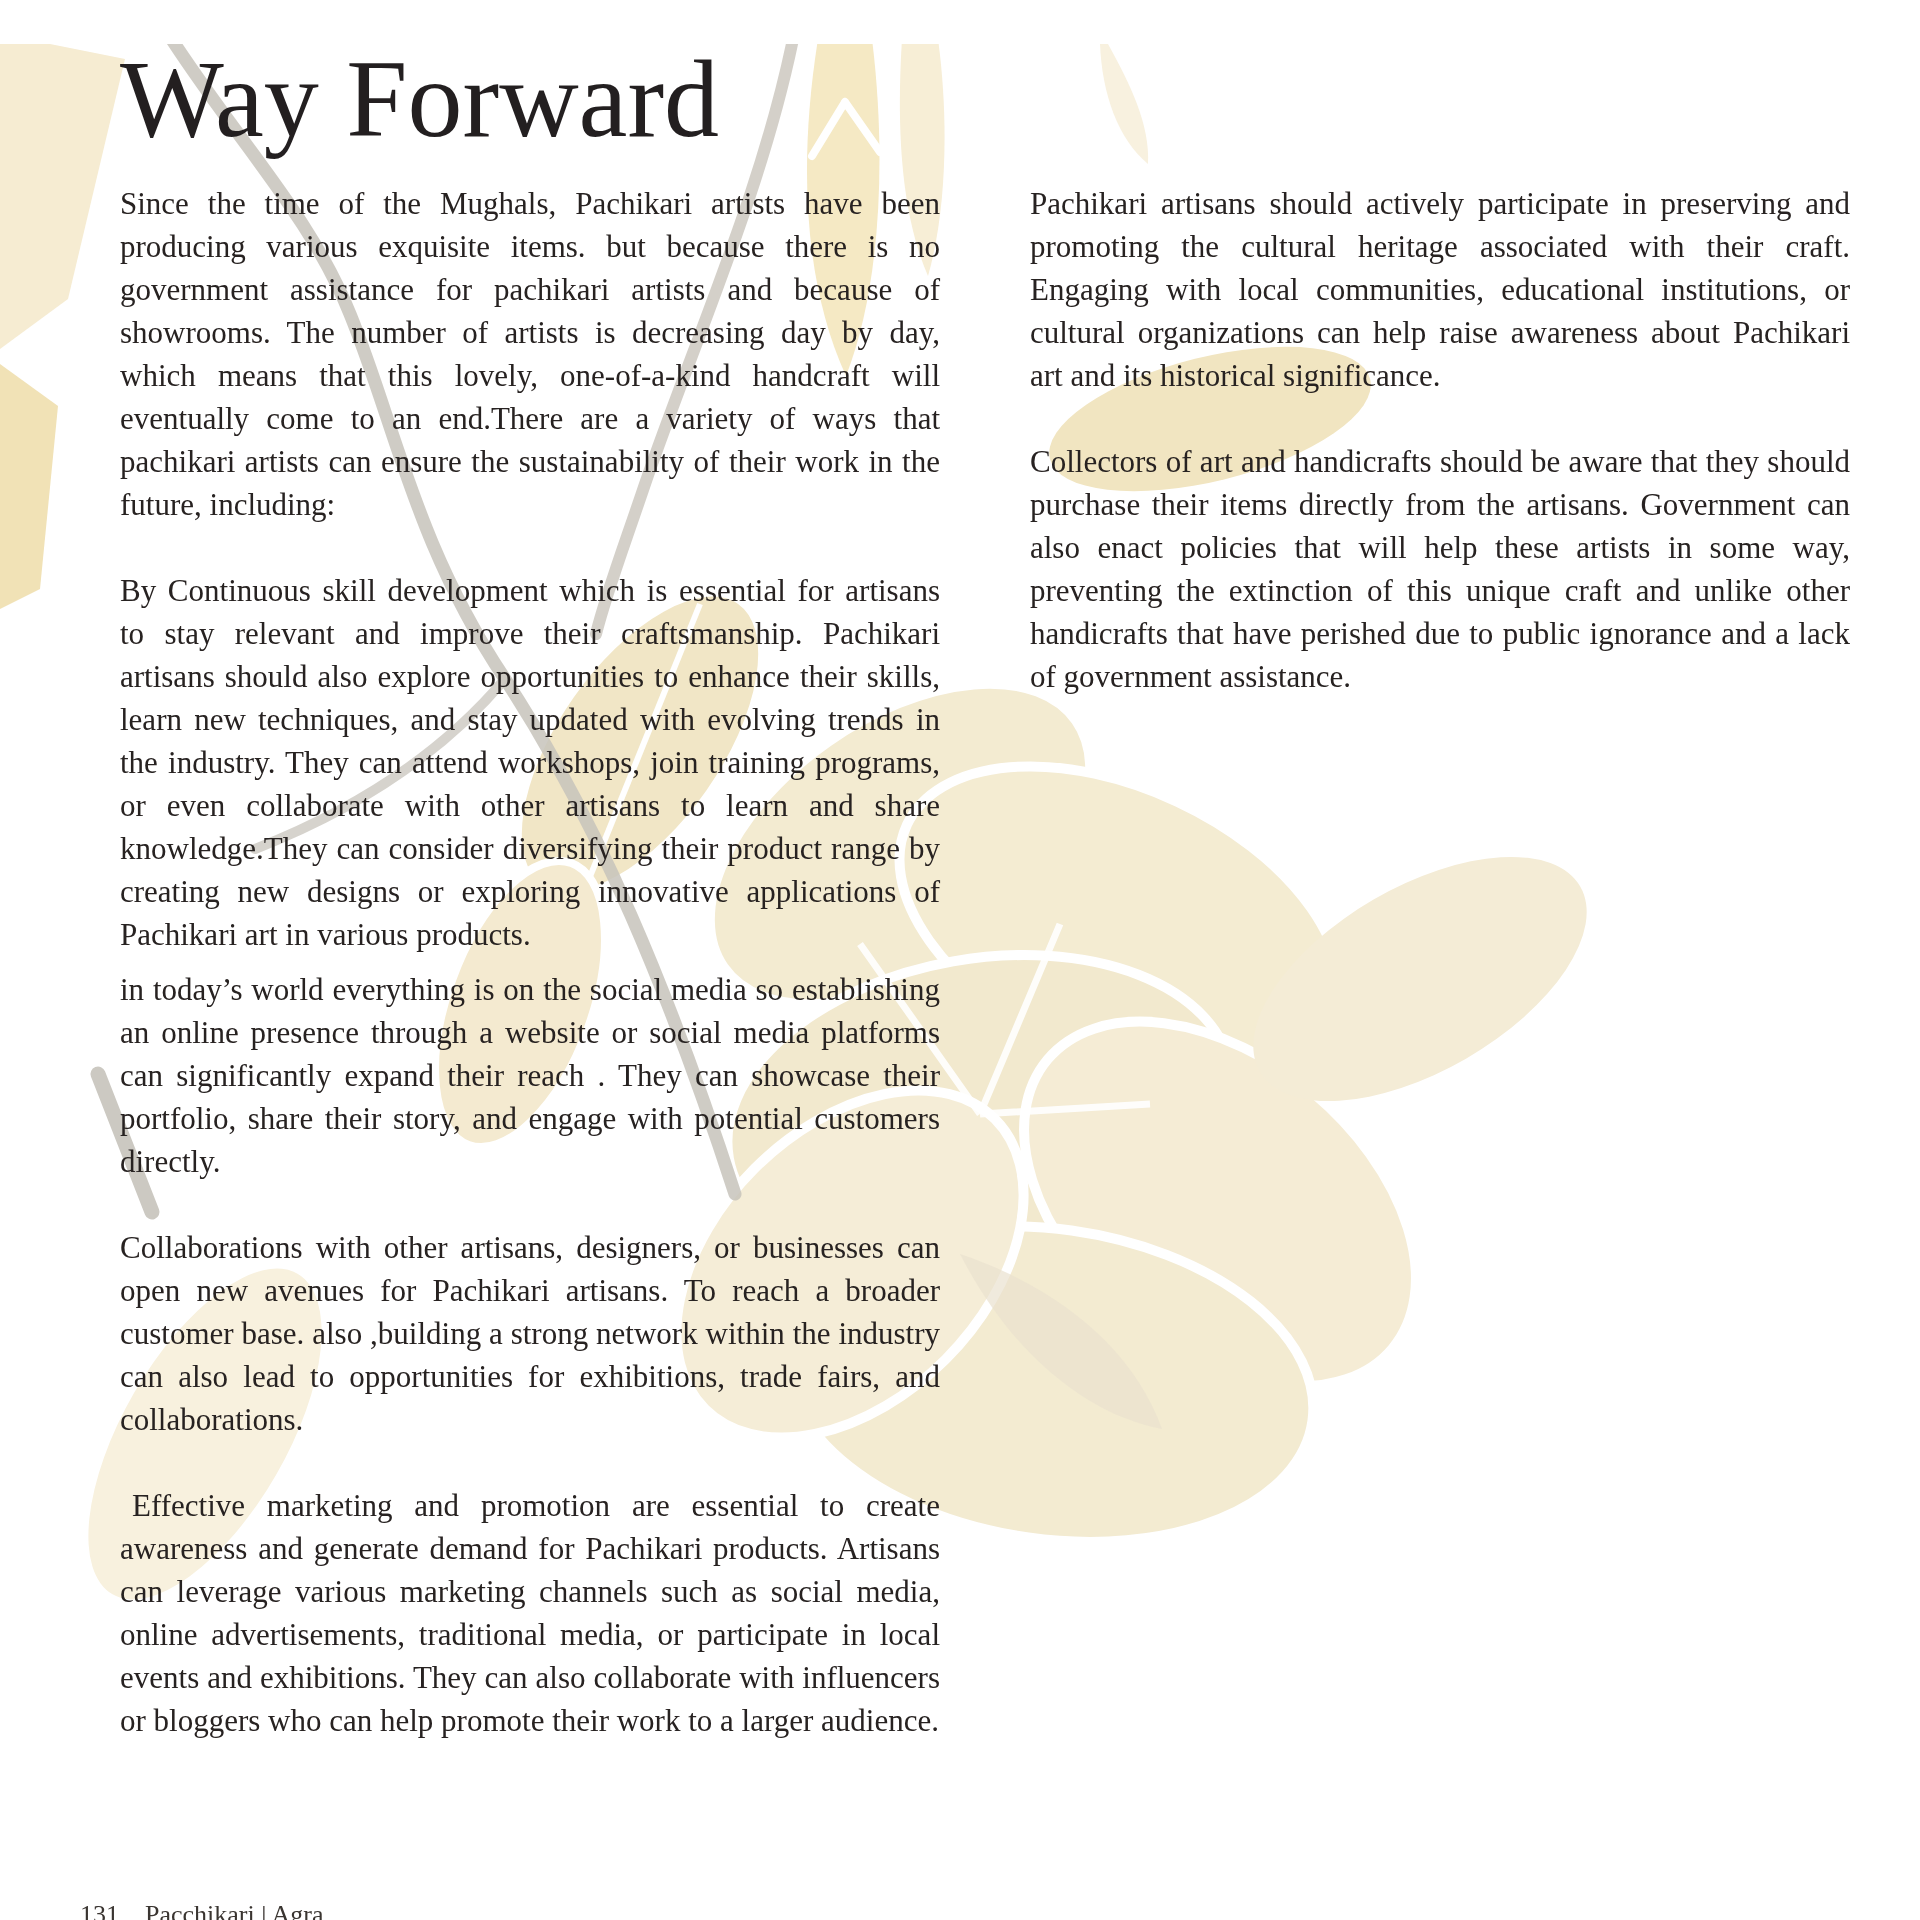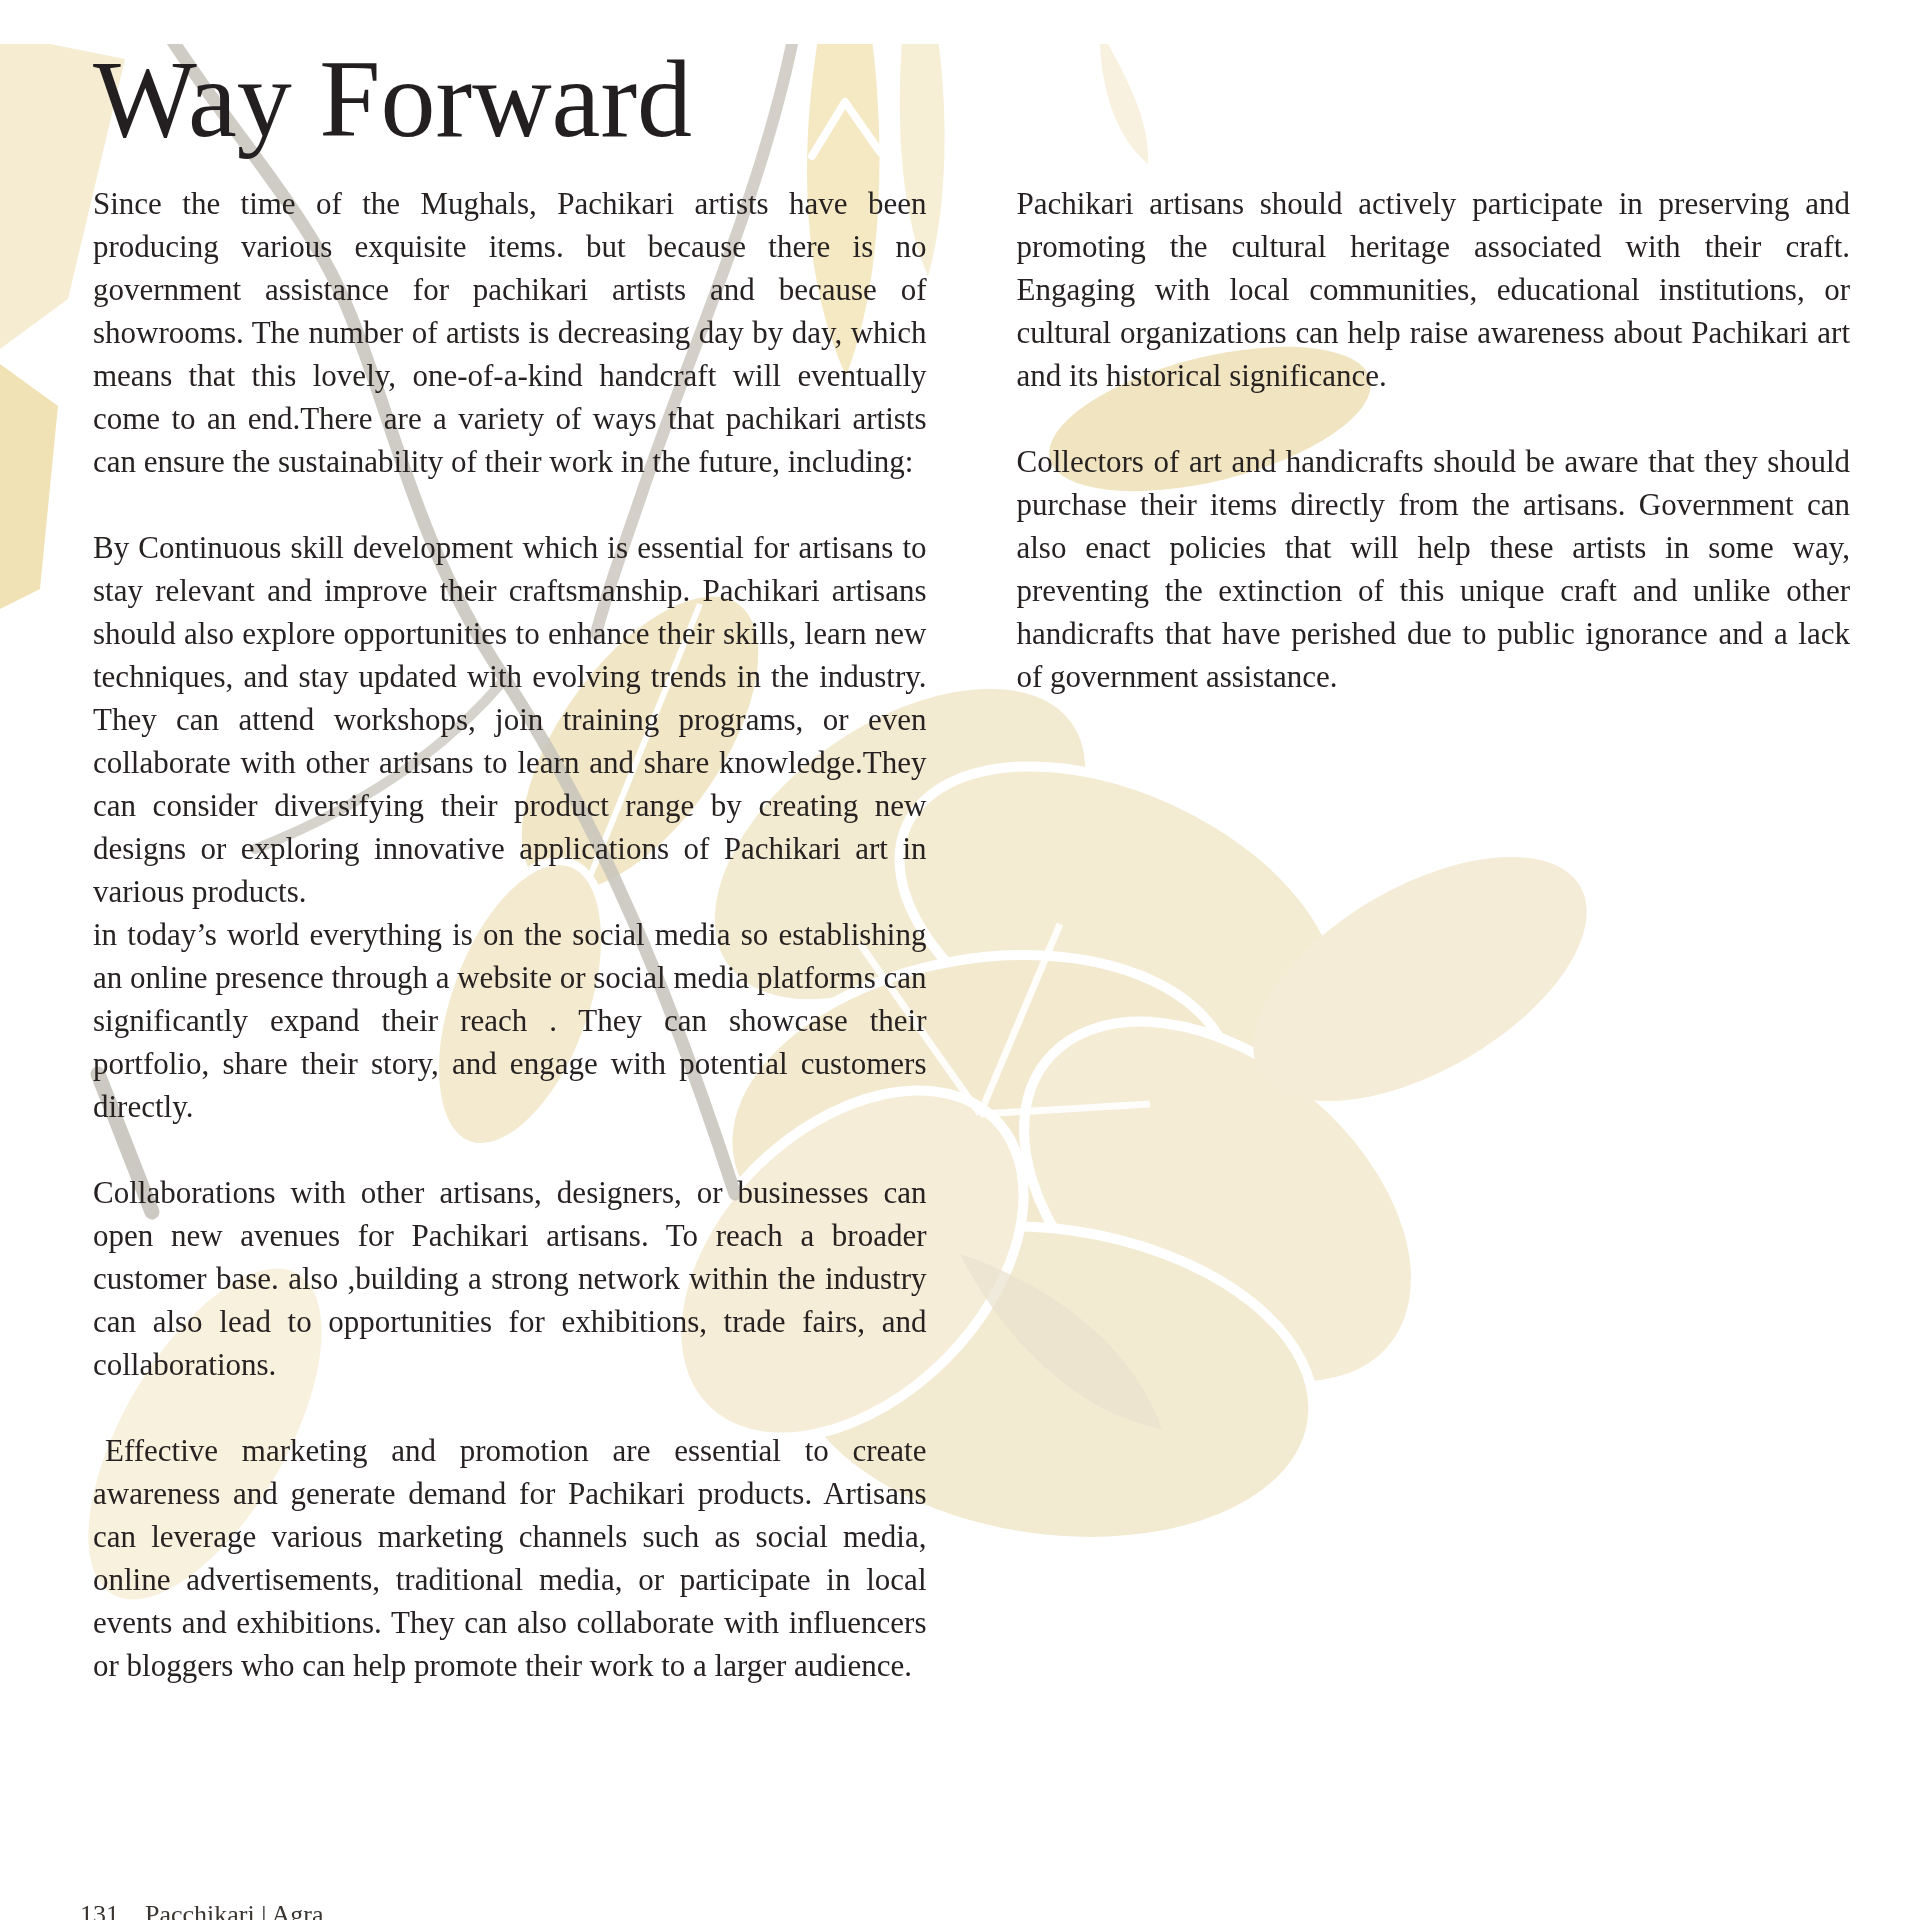--- a/index.html
+++ b/index.html
@@ -30,7 +30,7 @@
   .content {
     position: relative;
     z-index: 1;
-    padding: 0 70px 0 93px;
+    padding: 0 70px 0 120px;
   }
   h1.title {
     margin: 44px 0 0 0;

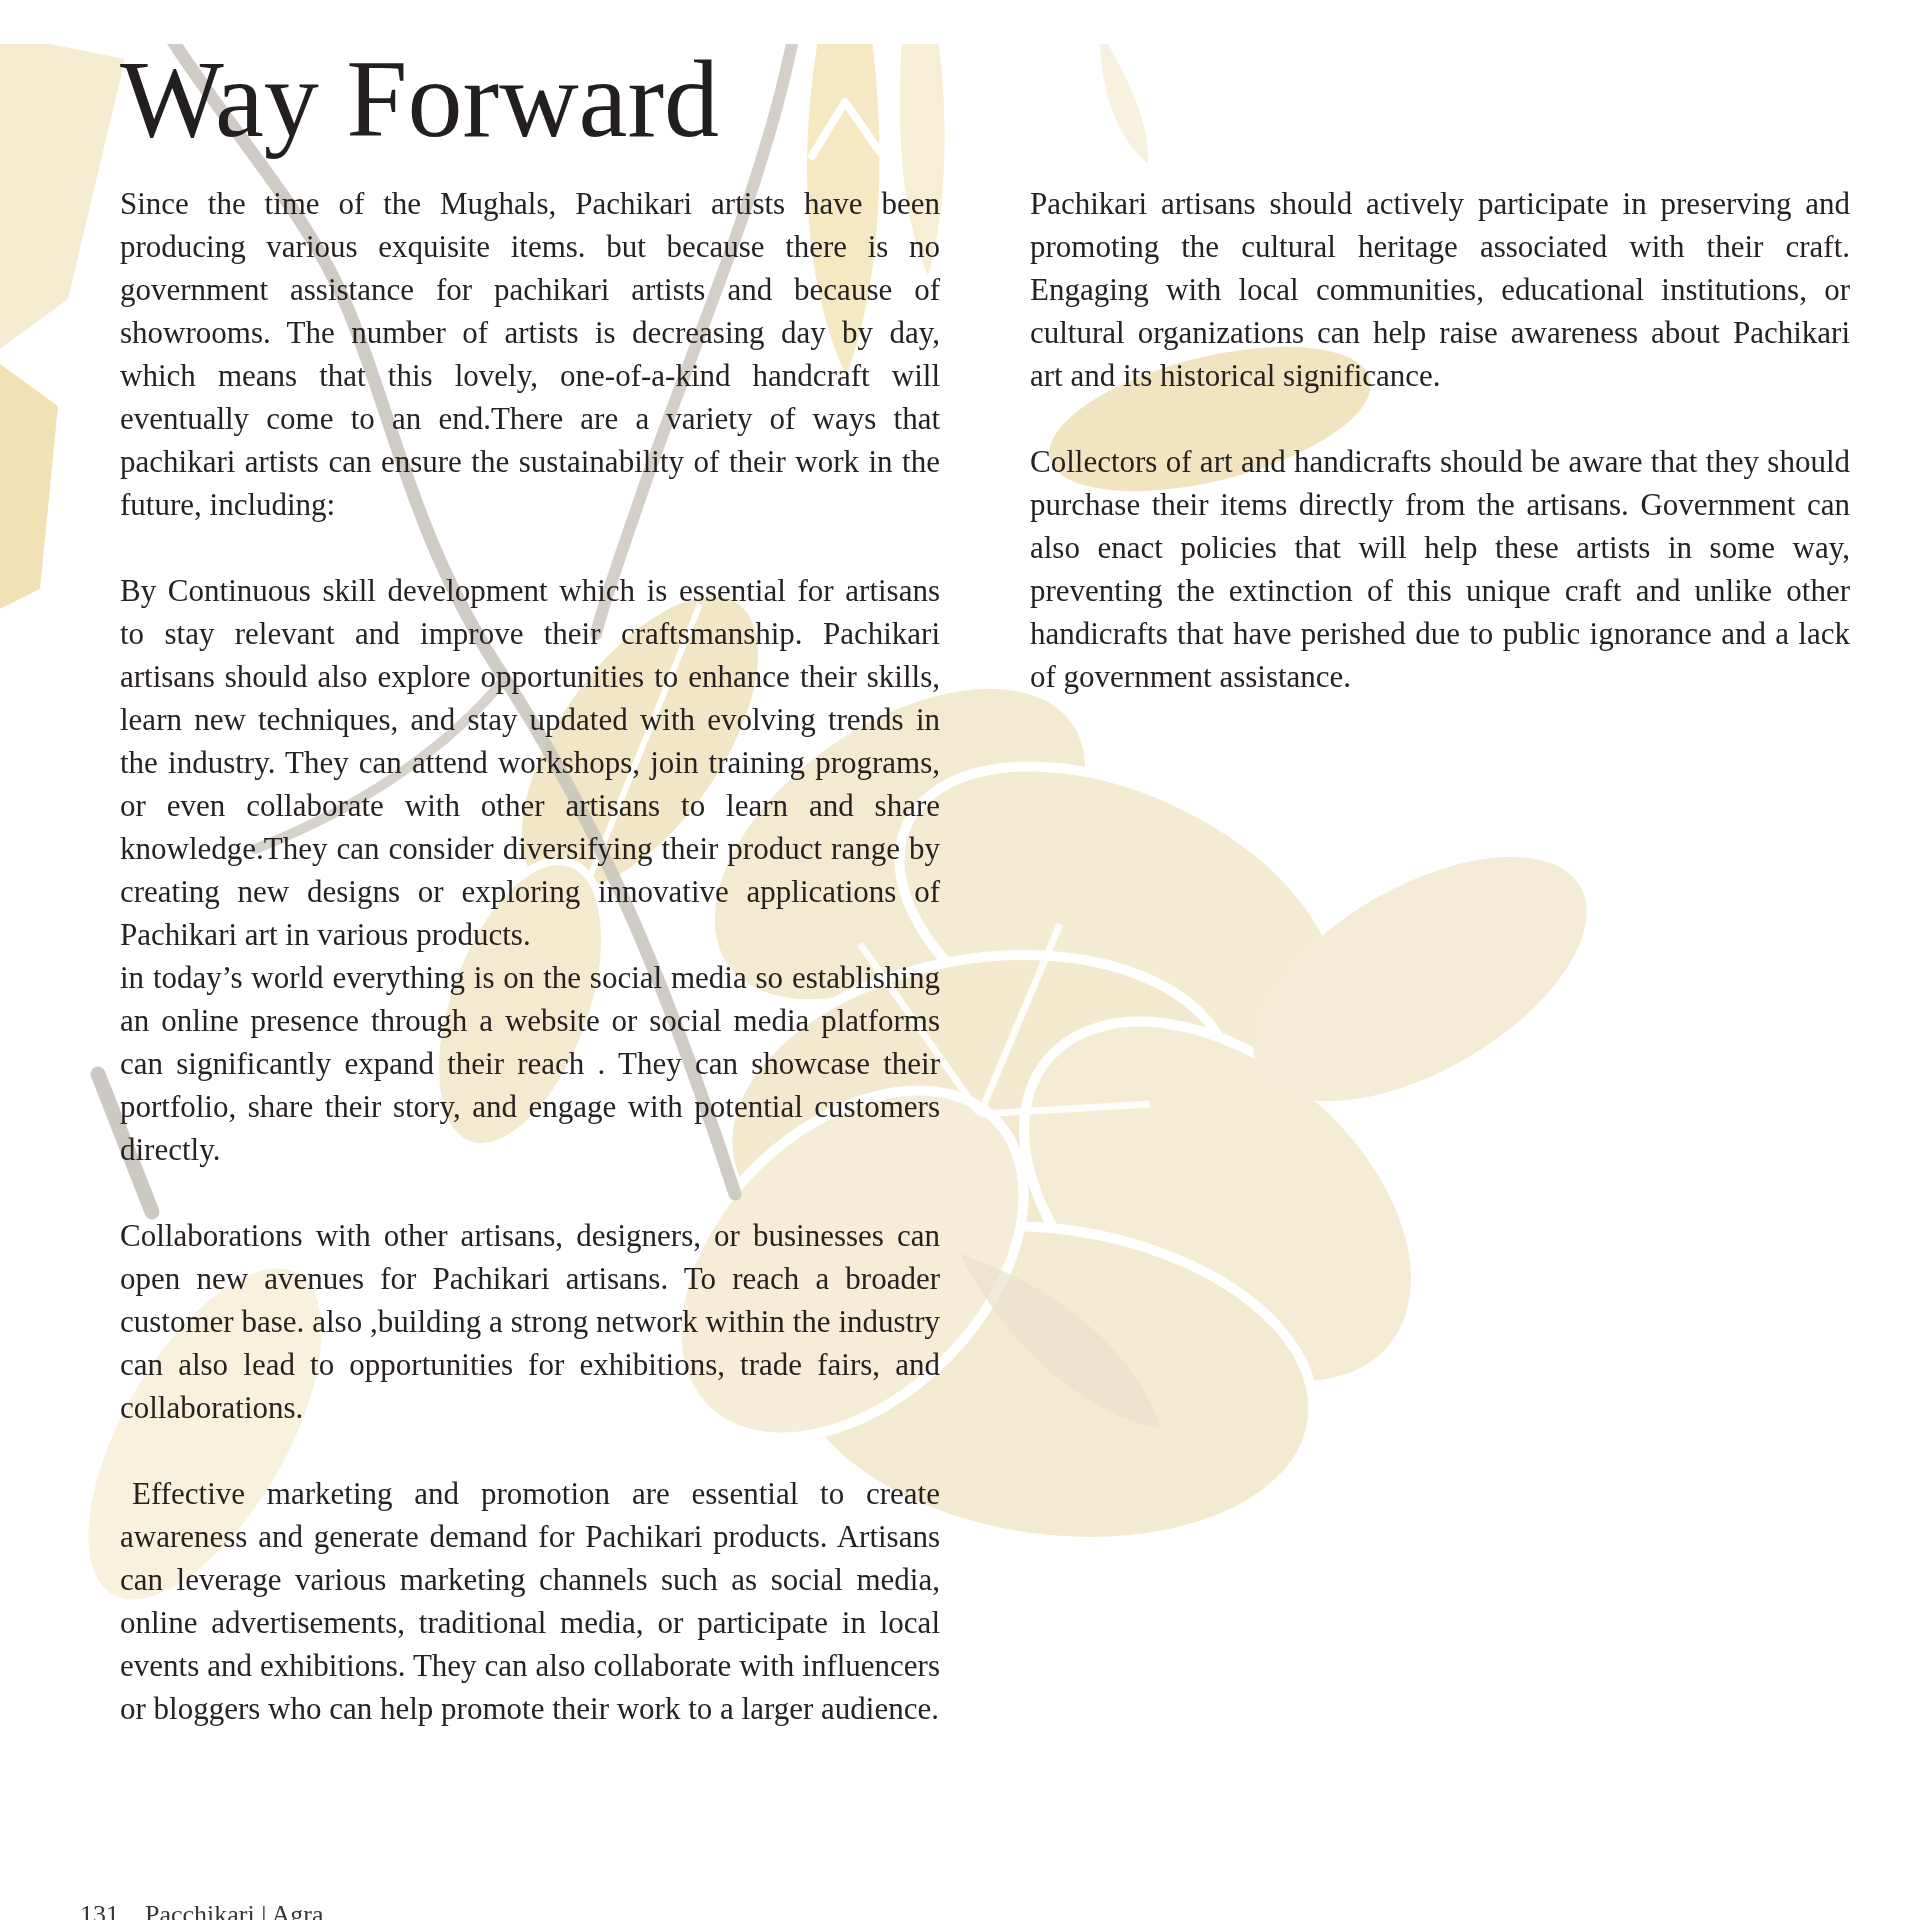--- a/index.html
+++ b/index.html
@@ -56,7 +56,7 @@
     margin: 0 0 43px 0;
   }
   .col p.tight {
-    margin-bottom: 0;
+    margin-bottom: 12px;
   }
   .col p.indent-sm {
     text-indent: 12px;

